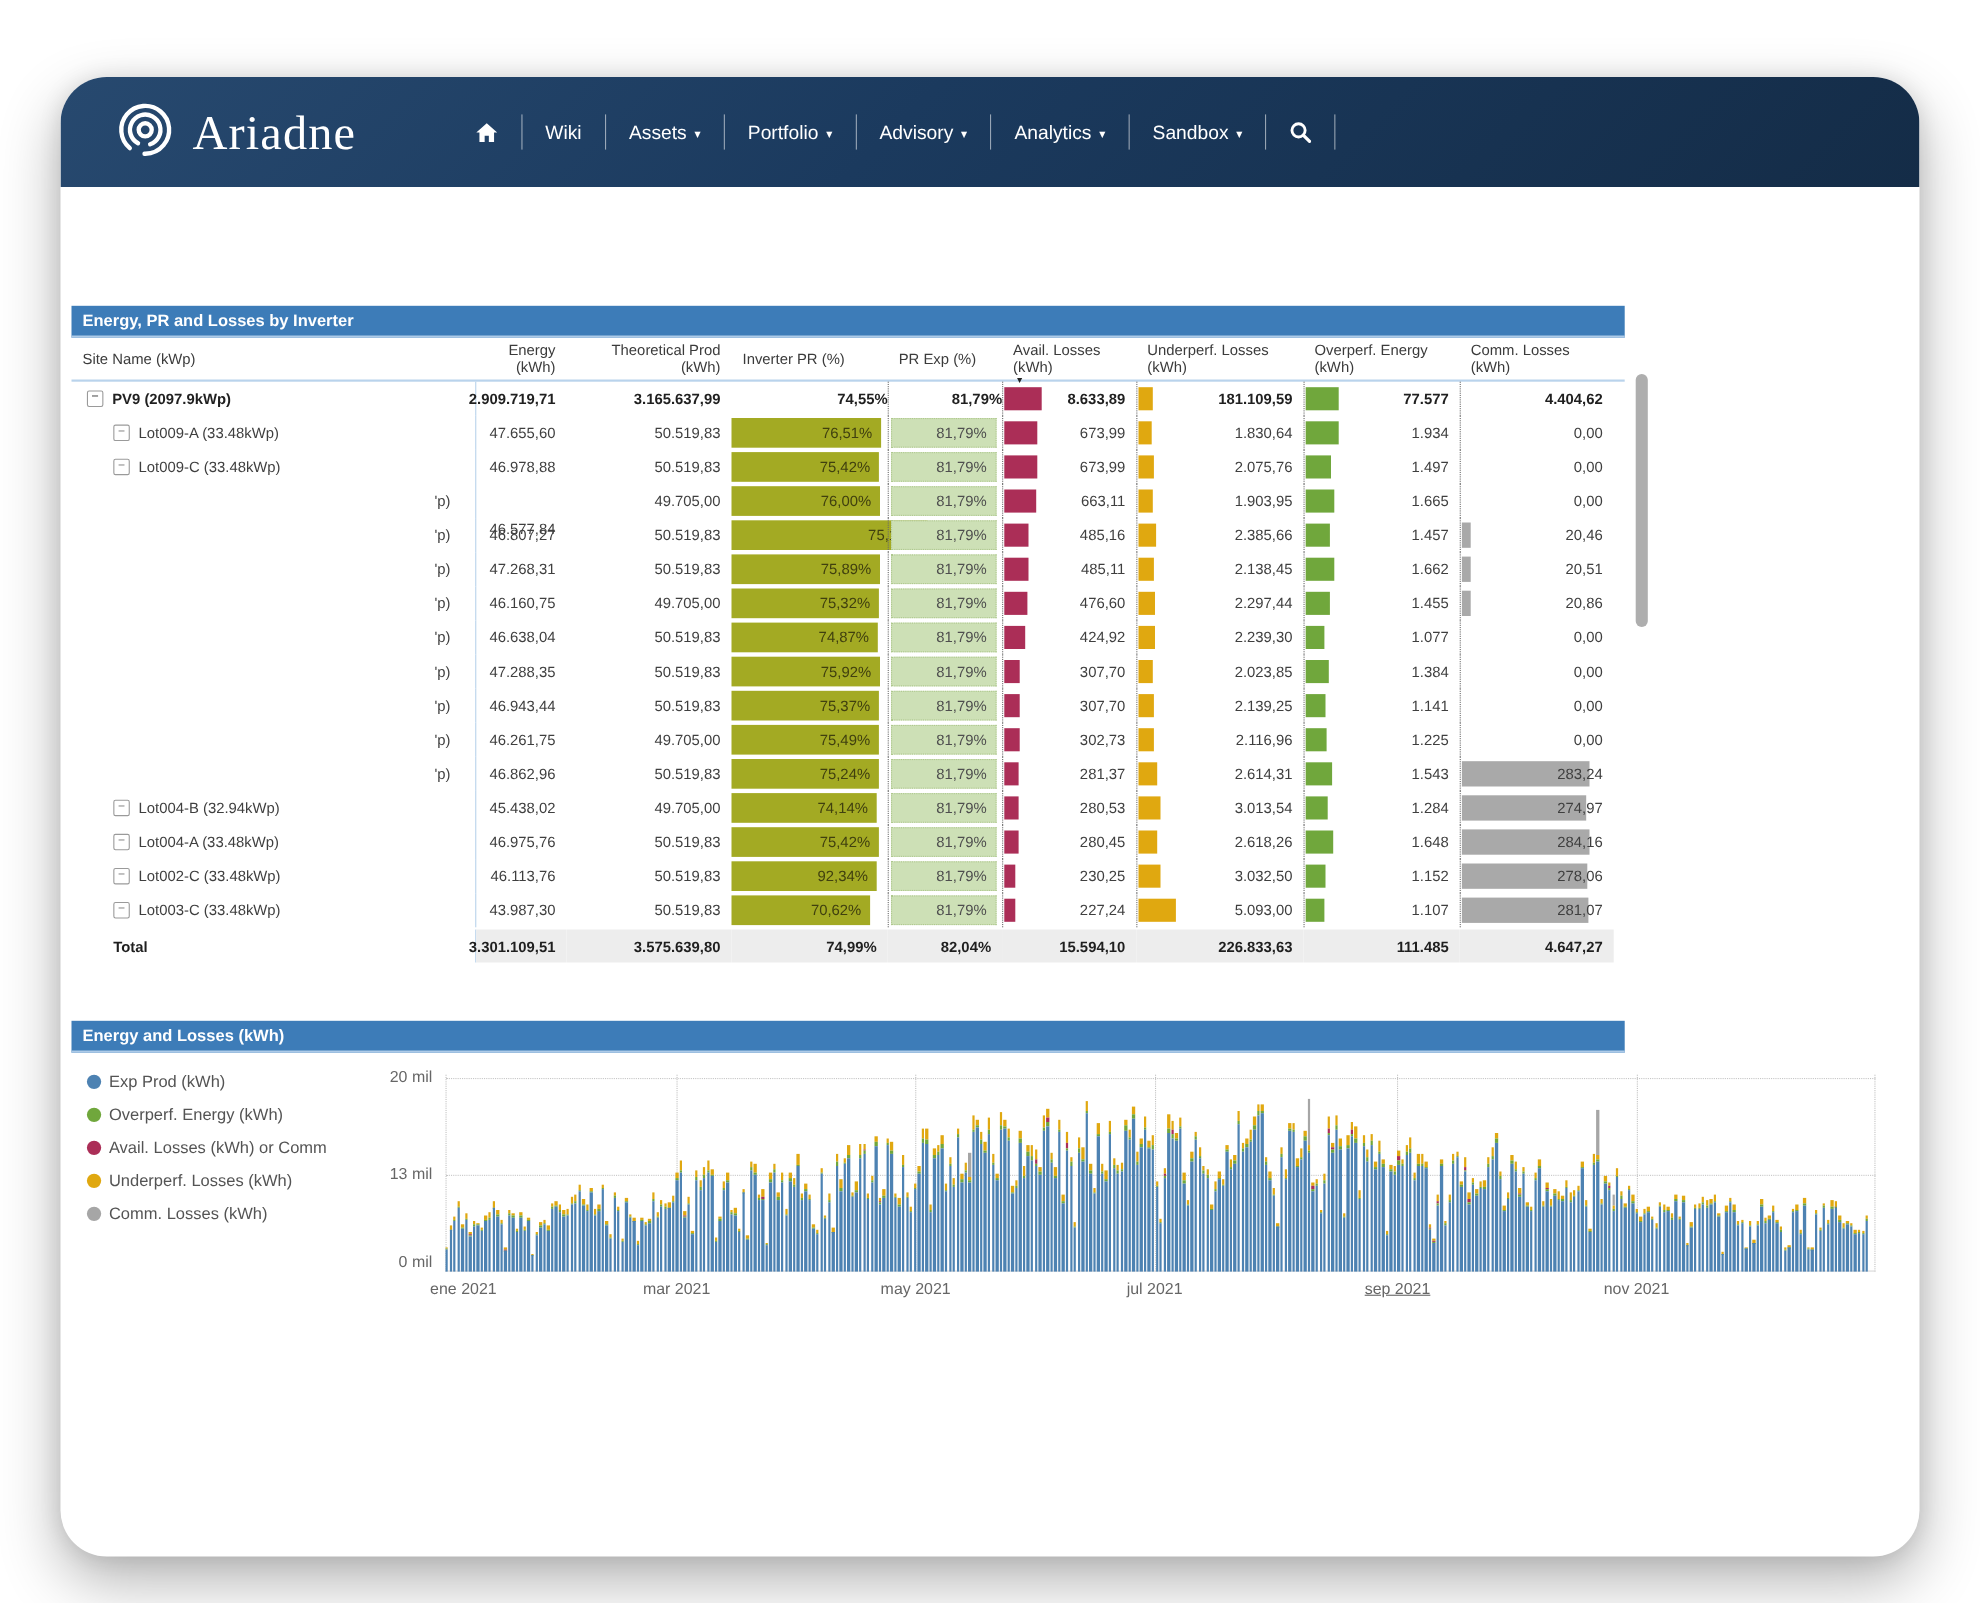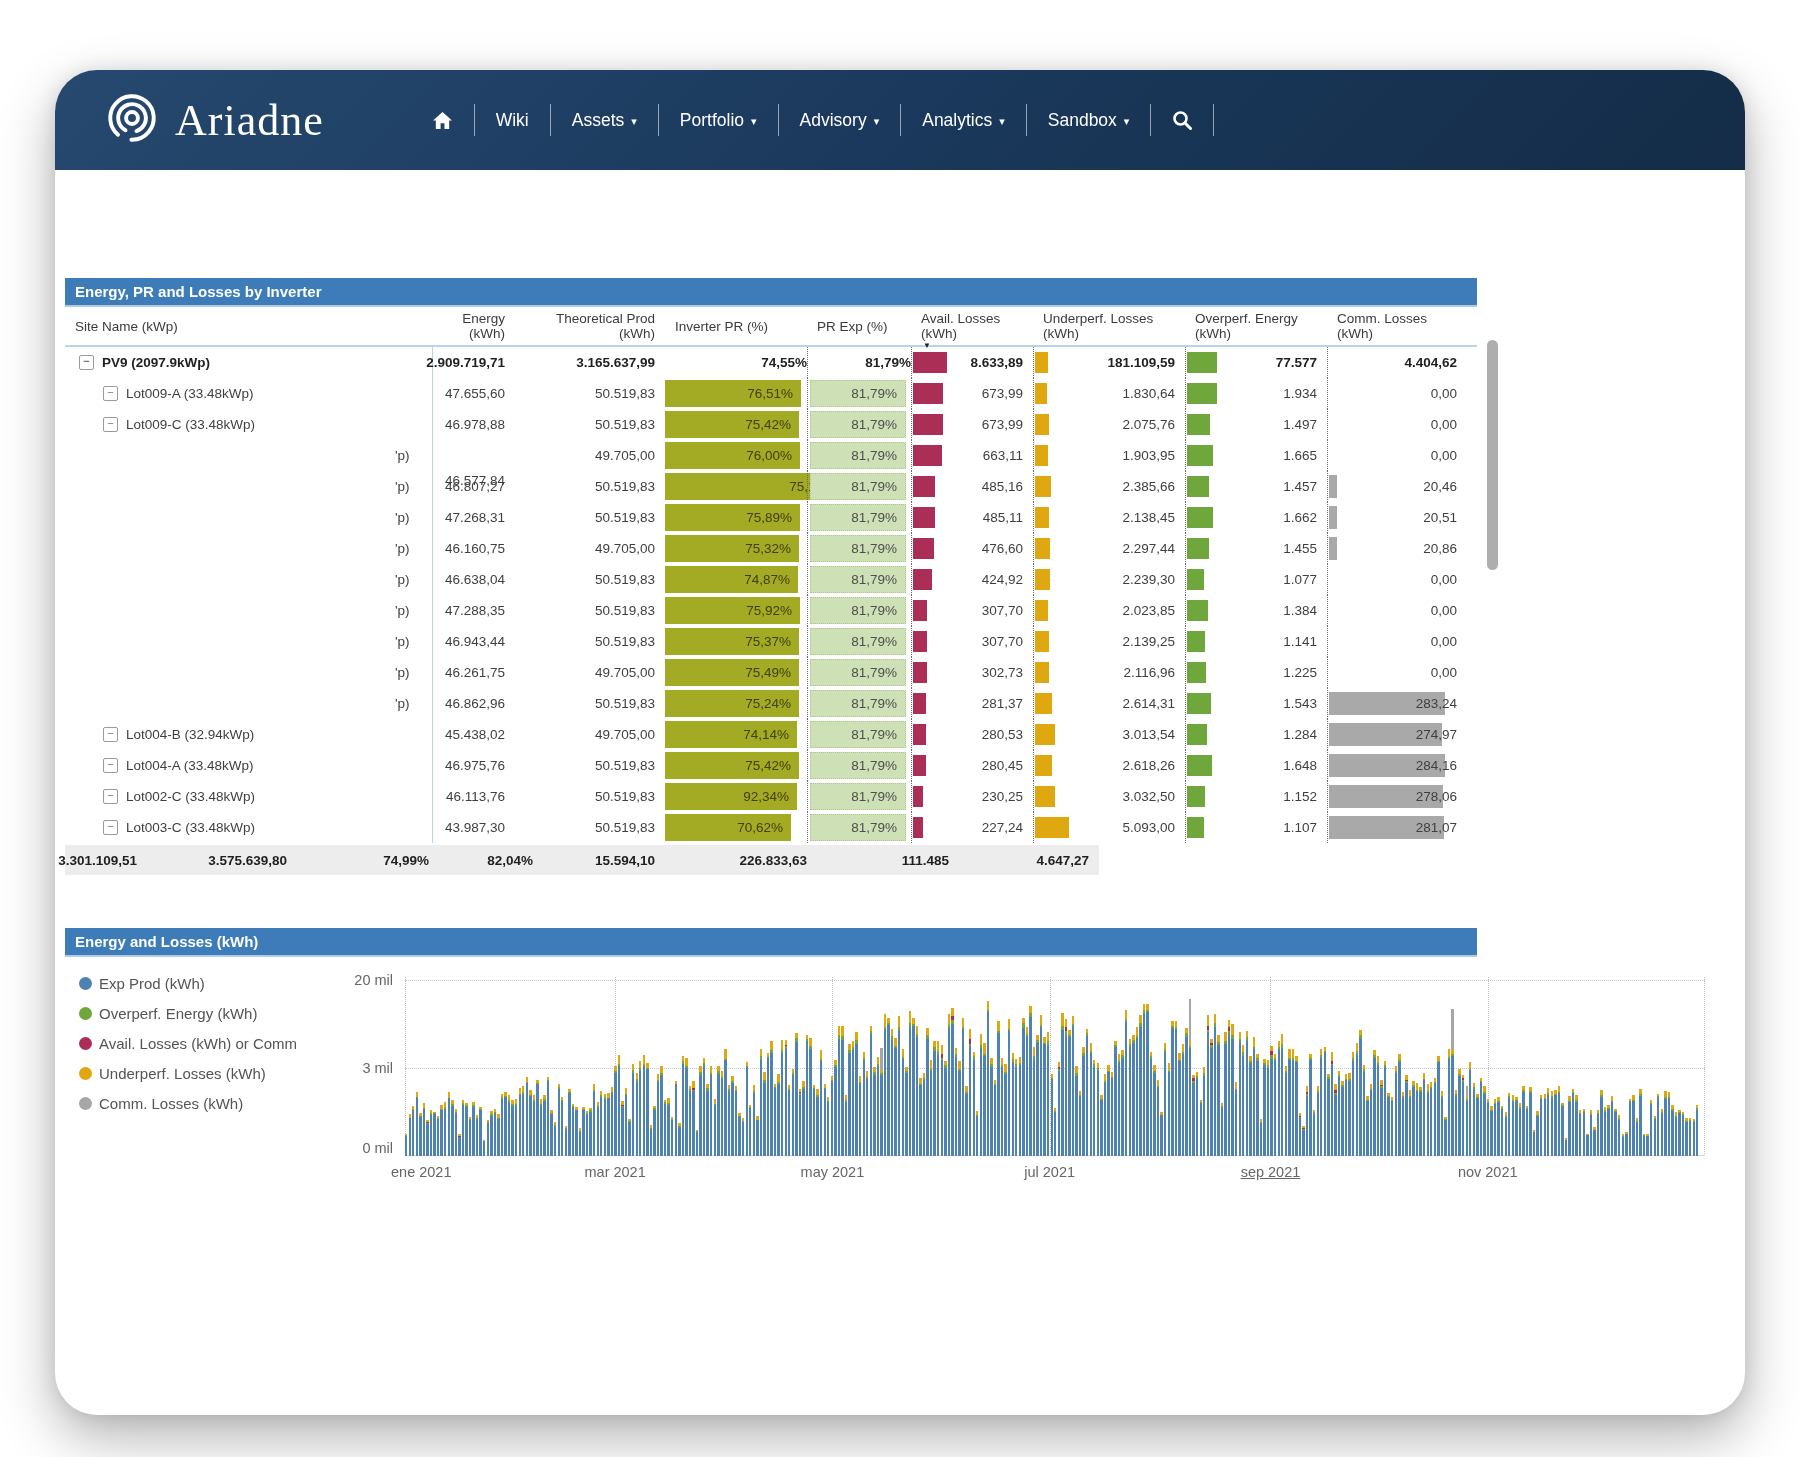--- a/index.html
+++ b/index.html
@@ -658,6 +658,7 @@
         </div>
       </div>
     <div class="total-row" id="trow">
+        <div class="cell site-cell" style="width: 368px; padding-left: 38px;">Total</div>
         <div class="cell r" style="width: 82px;">3.301.109,51</div>
         <div class="cell r" style="width: 150px;">3.575.639,80</div>
         <div class="cell r" style="width: 142px;">74,99%</div>

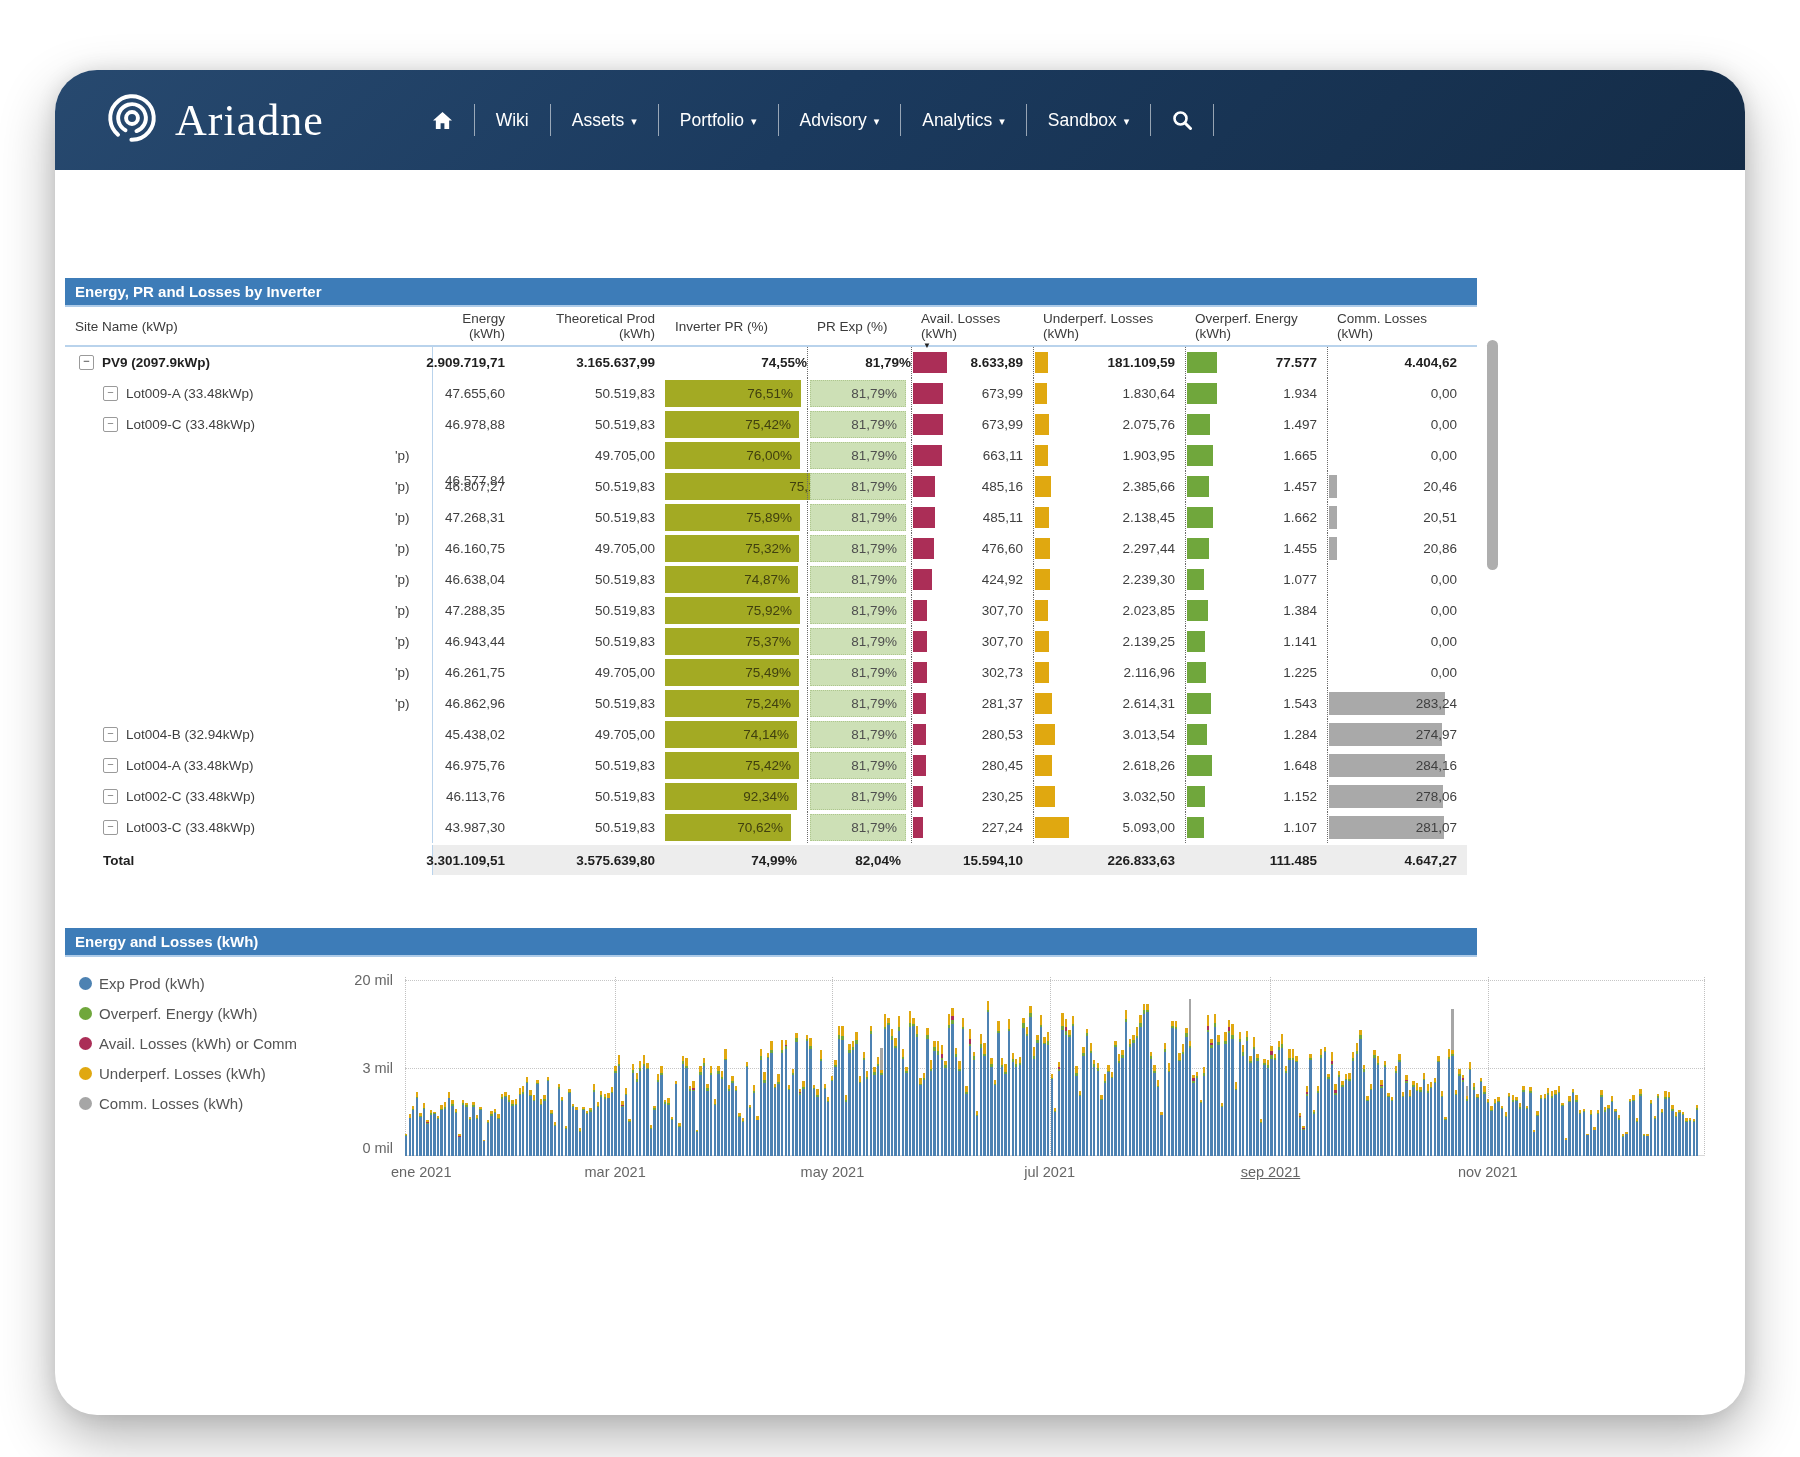--- a/index.html
+++ b/index.html
@@ -698,7 +698,7 @@
         </div>
       <div id="ylabs">
           <div class="ylab" style="left: 268px; top: 183px;">0 mil</div>
-          <div class="ylab" style="left: 268px; top: 103px;">3 mil</div>
+          <div class="ylab" style="left: 268px; top: 103px;">13 mil</div>
           <div class="ylab" style="left: 268px; top: 15px;">20 mil</div>
         </div>
       <div class="plot" id="plot" style="left:340px;top:14px;width:1300px;height:185px;">

